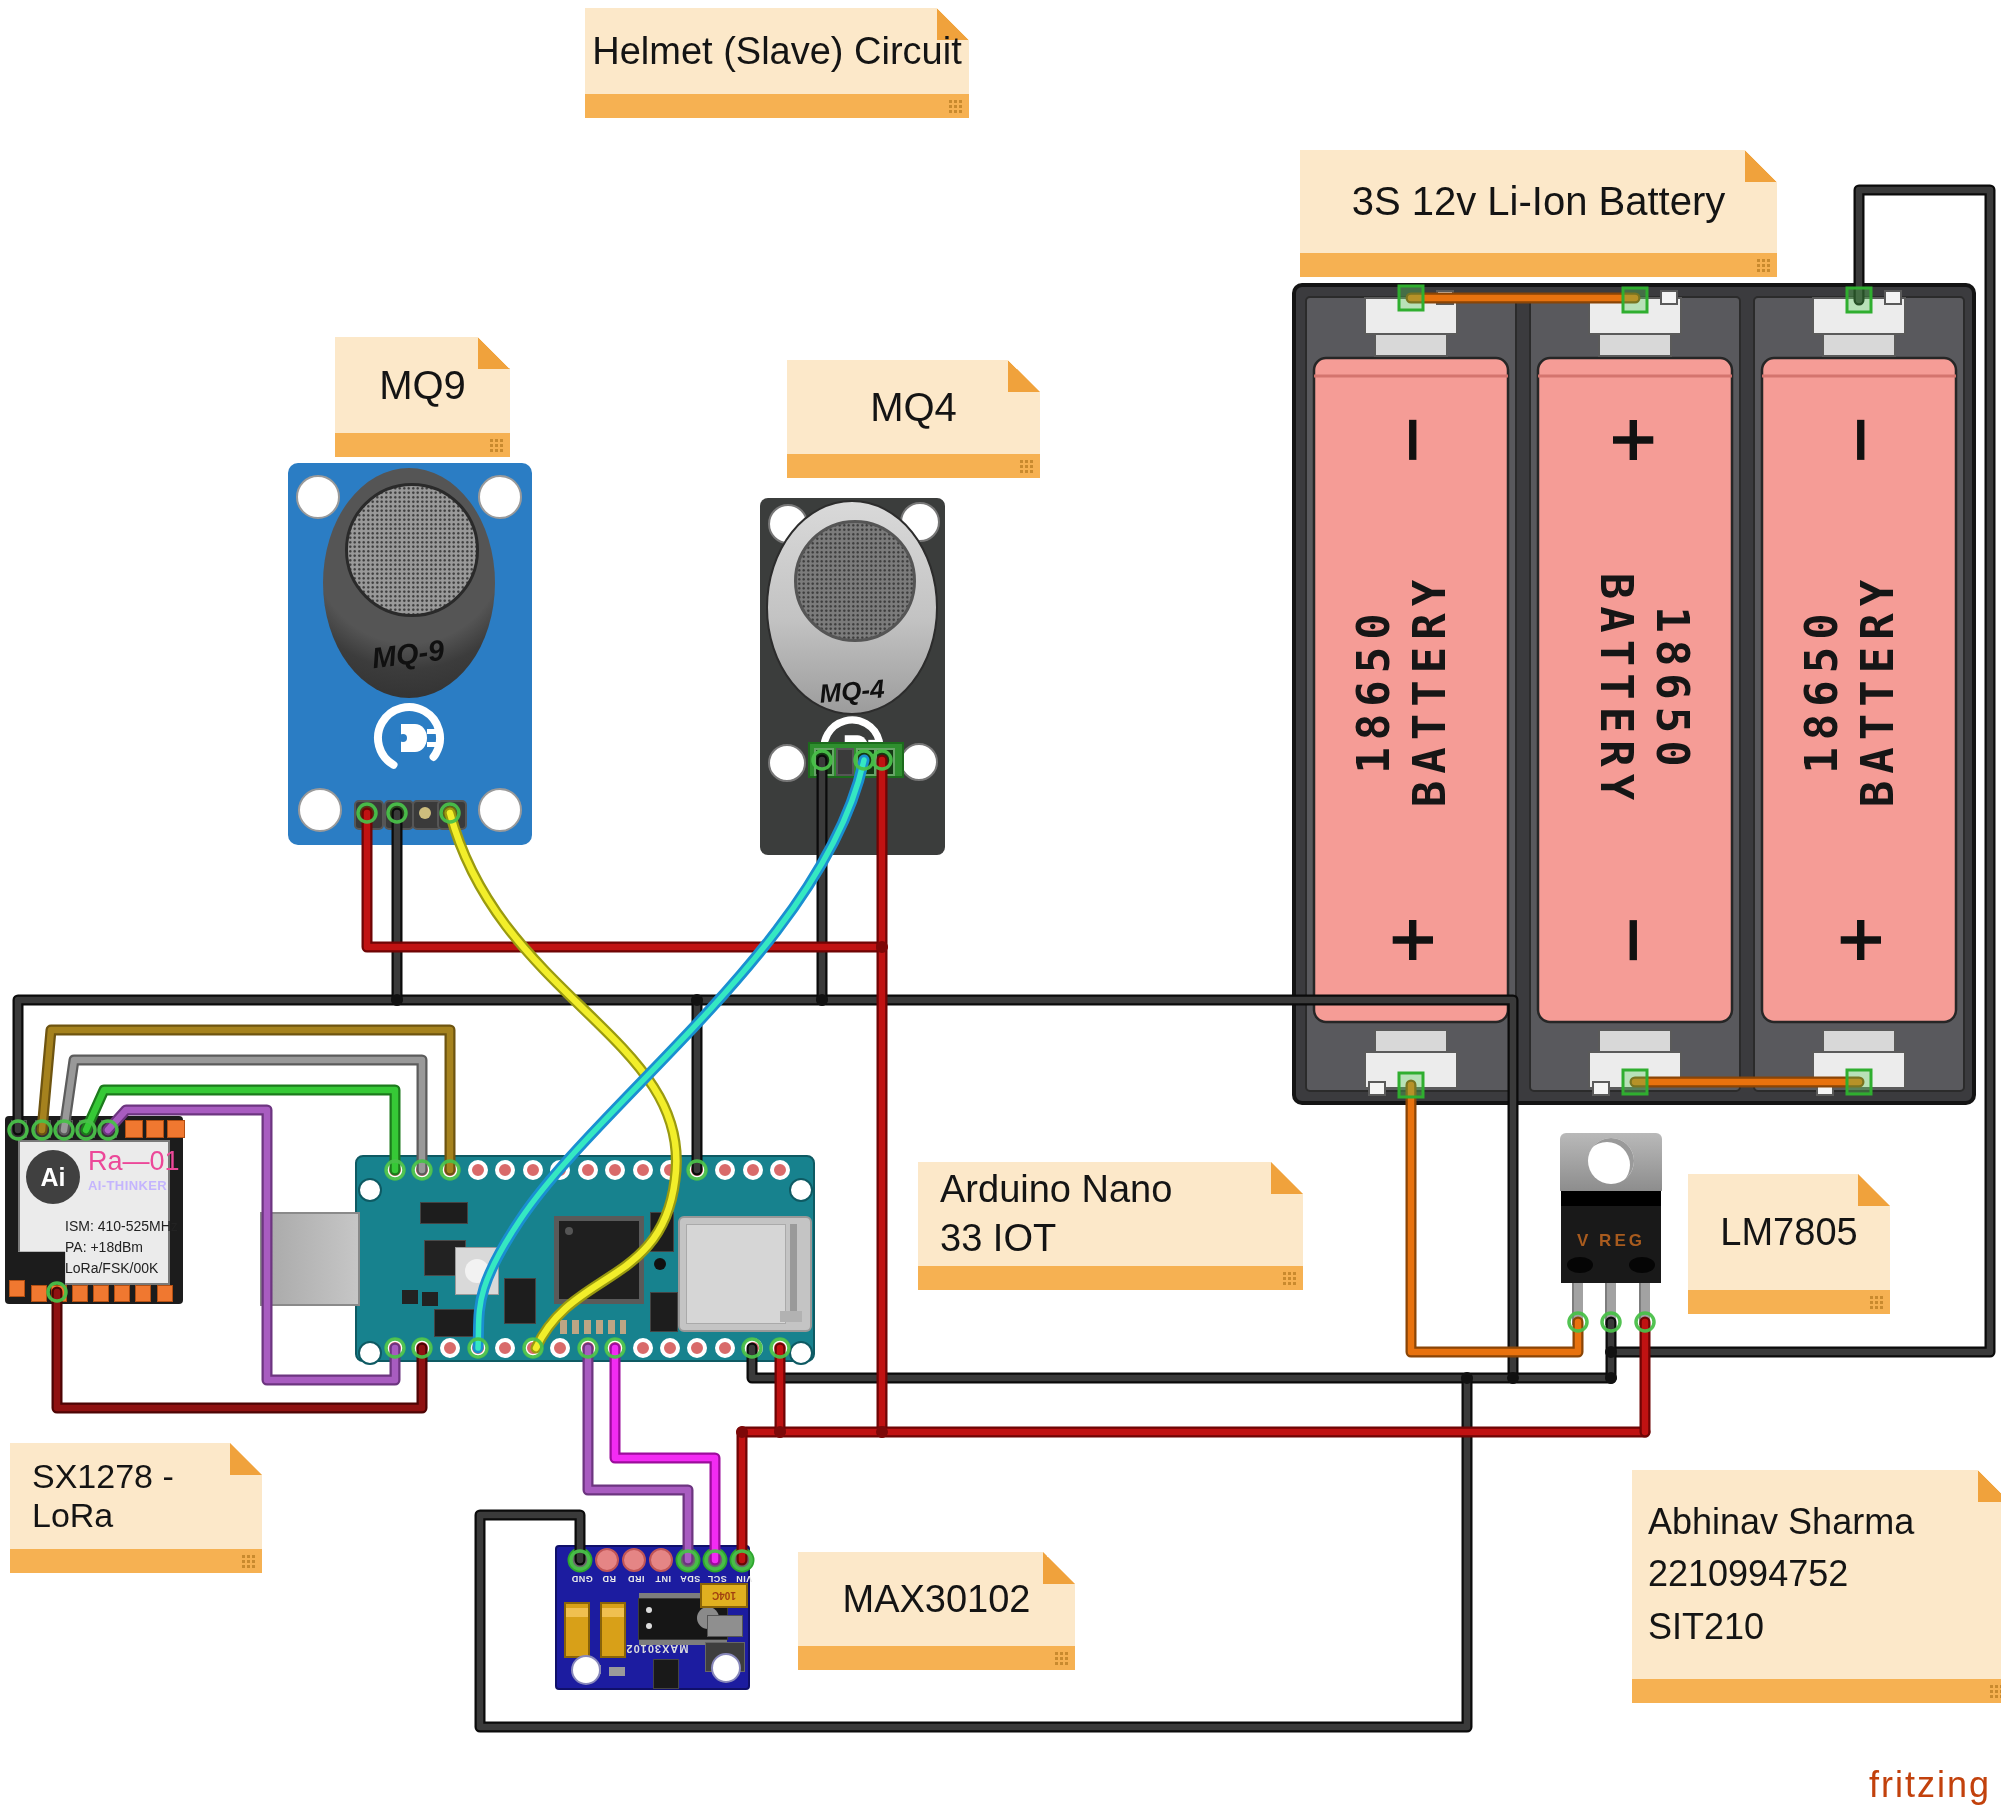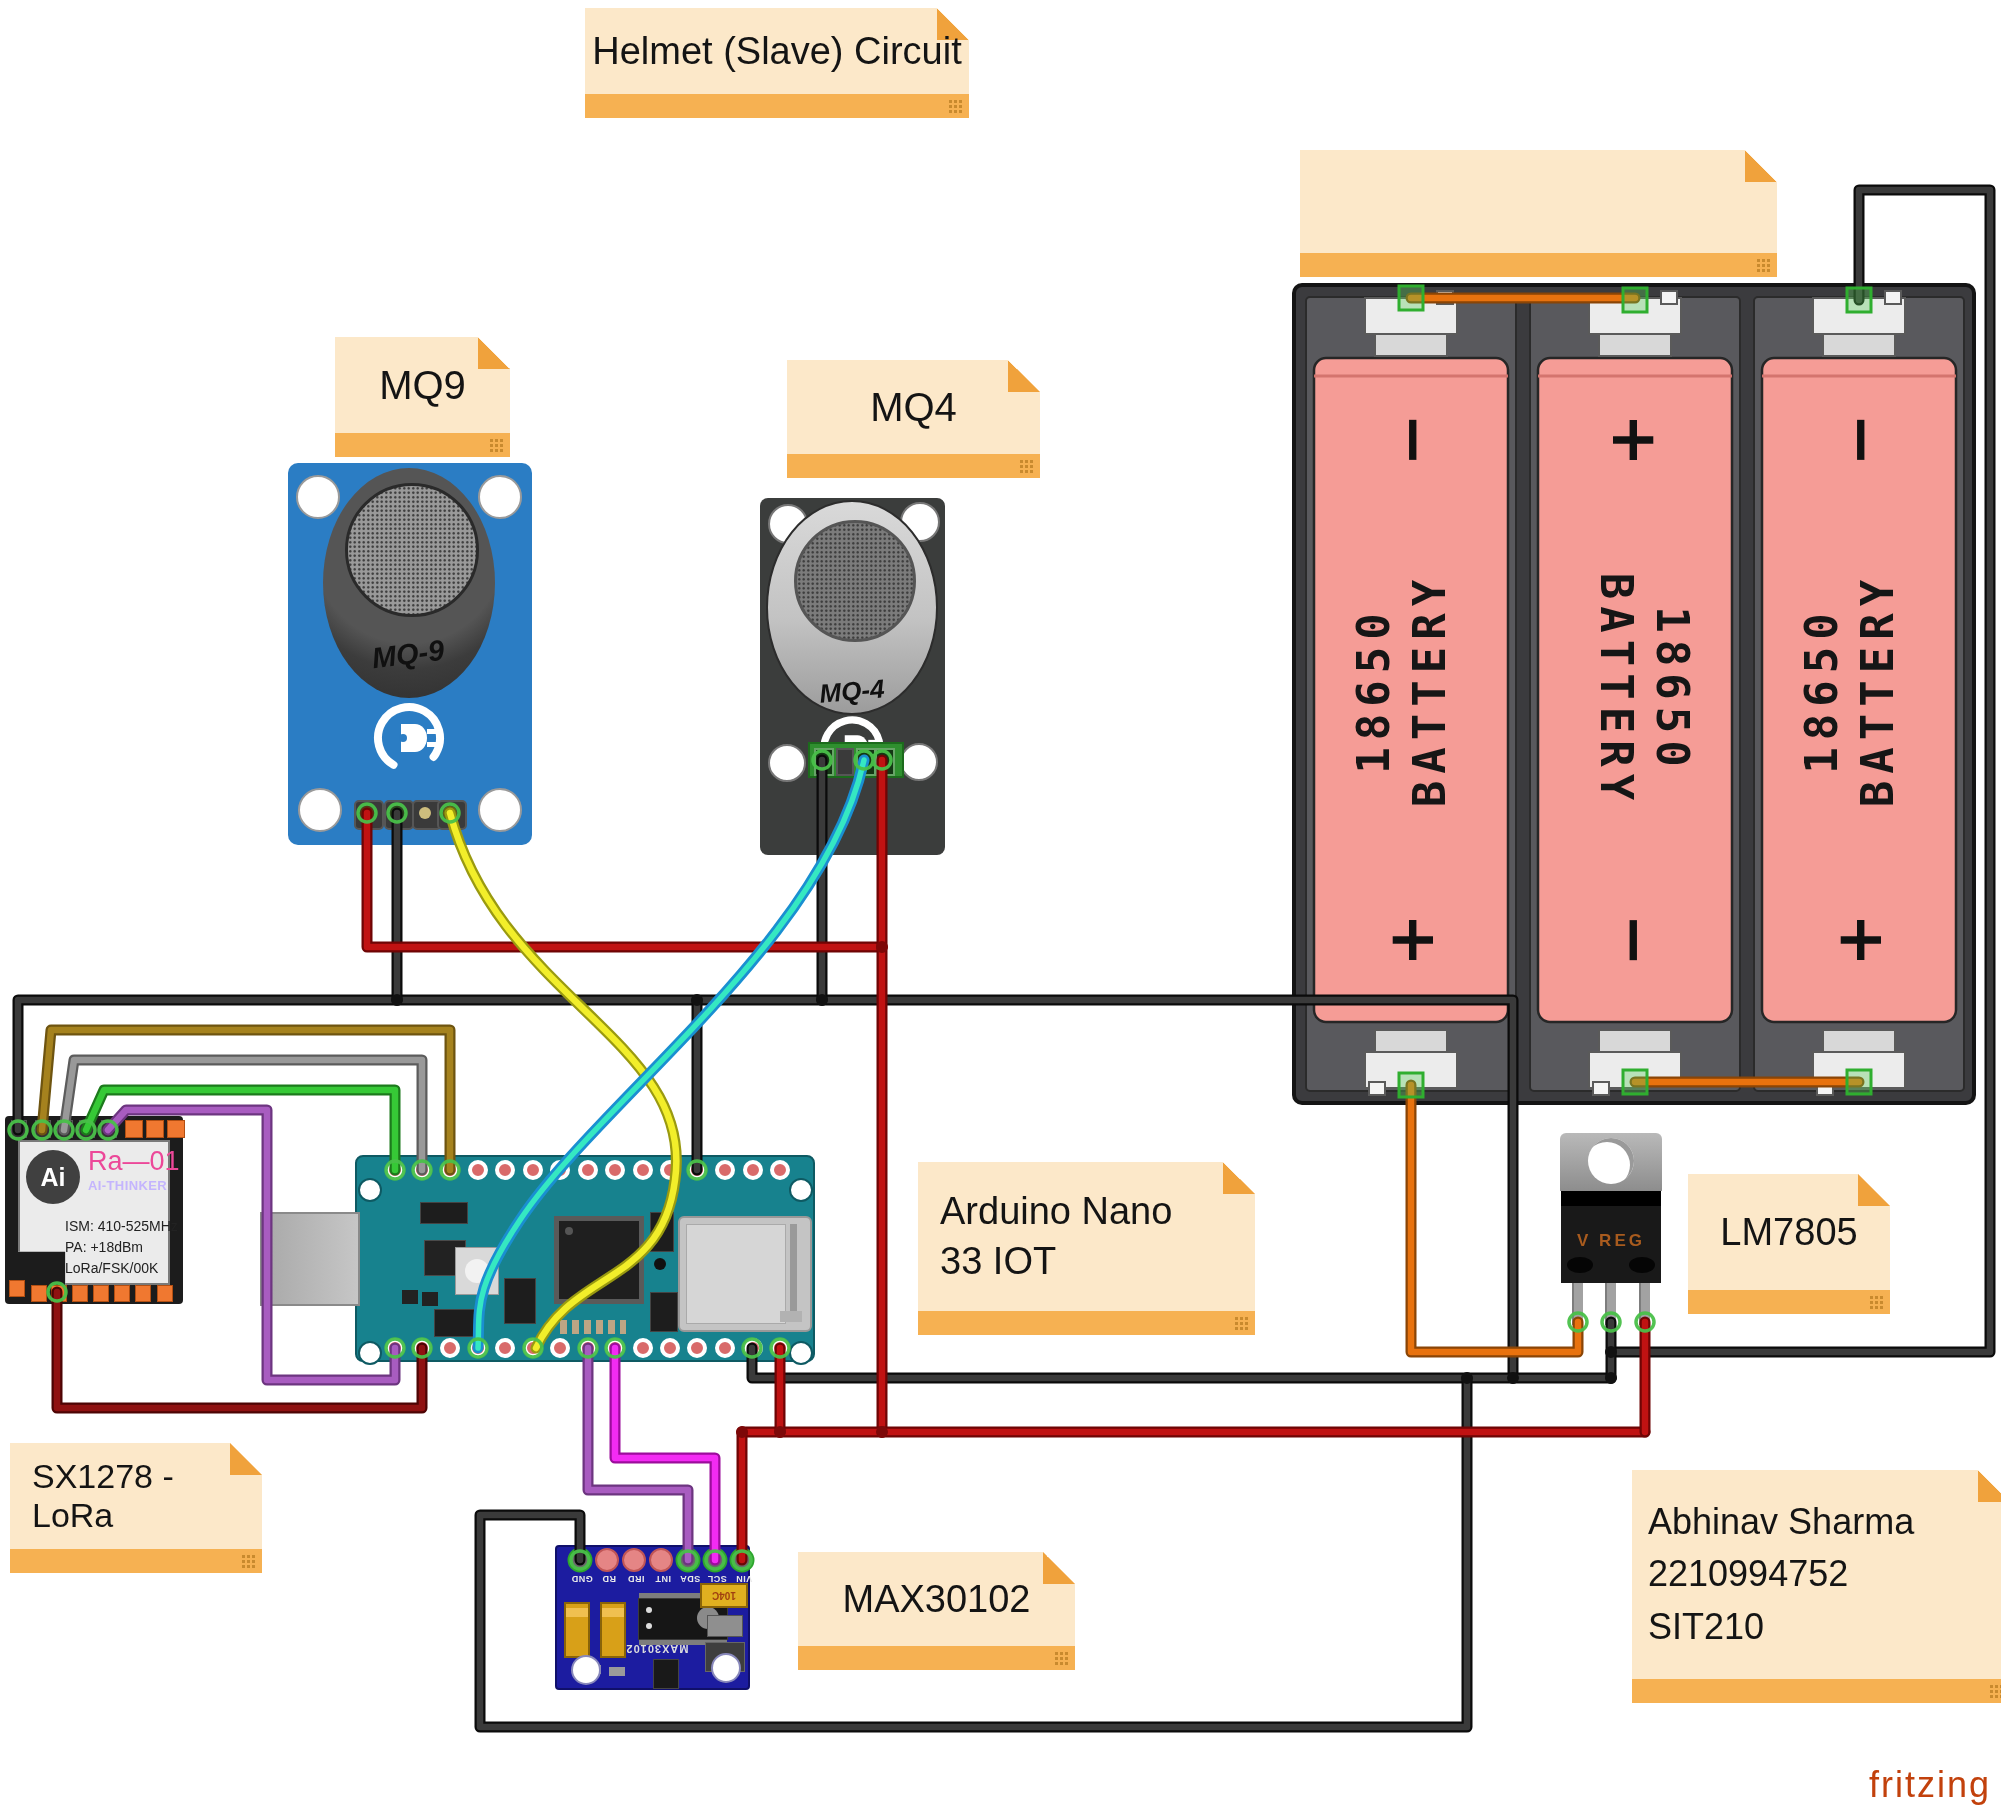--- a/index.html
+++ b/index.html
@@ -416,6 +416,7 @@
     <div class="bar"></div>
   </div>
   <div class="note c" style="left:1300px;top:150px;width:477px;height:127px;">
+    <div class="txt" style="font-size:40px;">3S 12v Li-Ion Battery</div>
     <div class="bar"></div>
   </div>
   <div class="note c" style="left:335px;top:337px;width:175px;height:120px;">

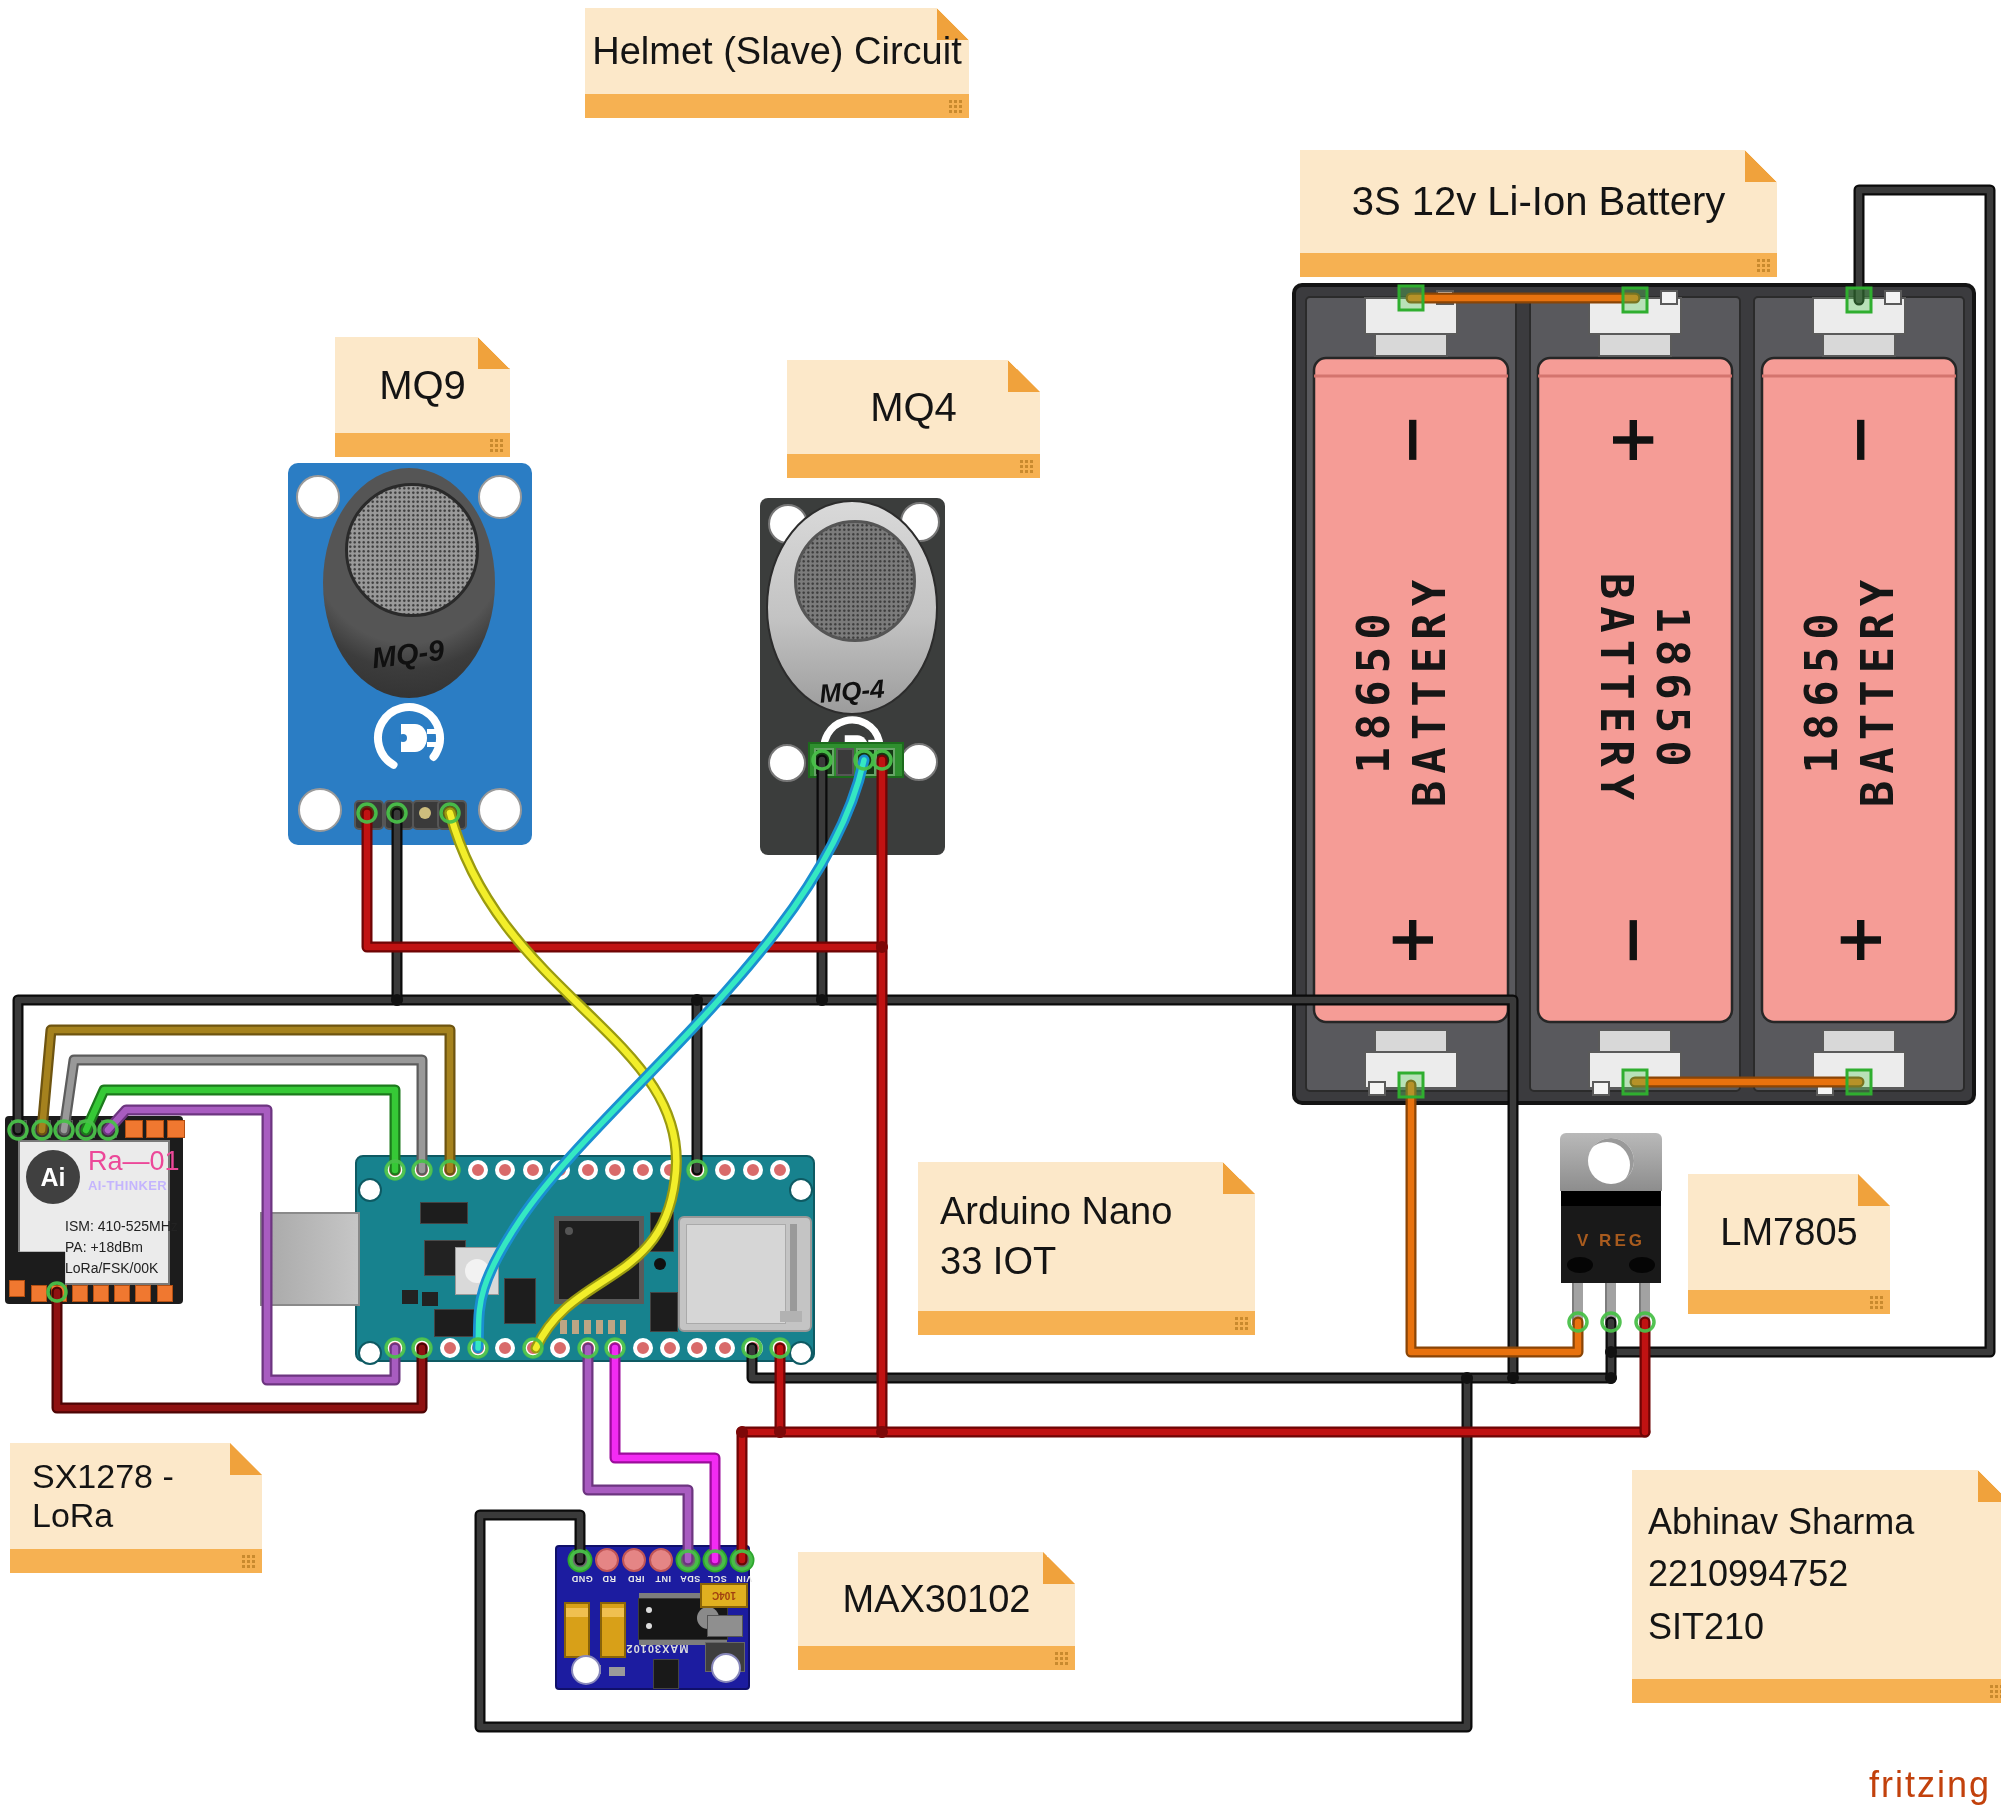--- a/index.html
+++ b/index.html
@@ -427,7 +427,7 @@
     <div class="txt" style="font-size:40px;">MQ4</div>
     <div class="bar"></div>
   </div>
-  <div class="note l" style="left:918px;top:1162px;width:337px;height:173px;">
+  <div class="note l" style="left:918px;top:1162px;width:337px;height:128px;padding-left:48px;">
     <div class="txt" style="font-size:38px;line-height:1.3;">
       <div>Arduino Nano</div>
       <div>33 IOT</div>

